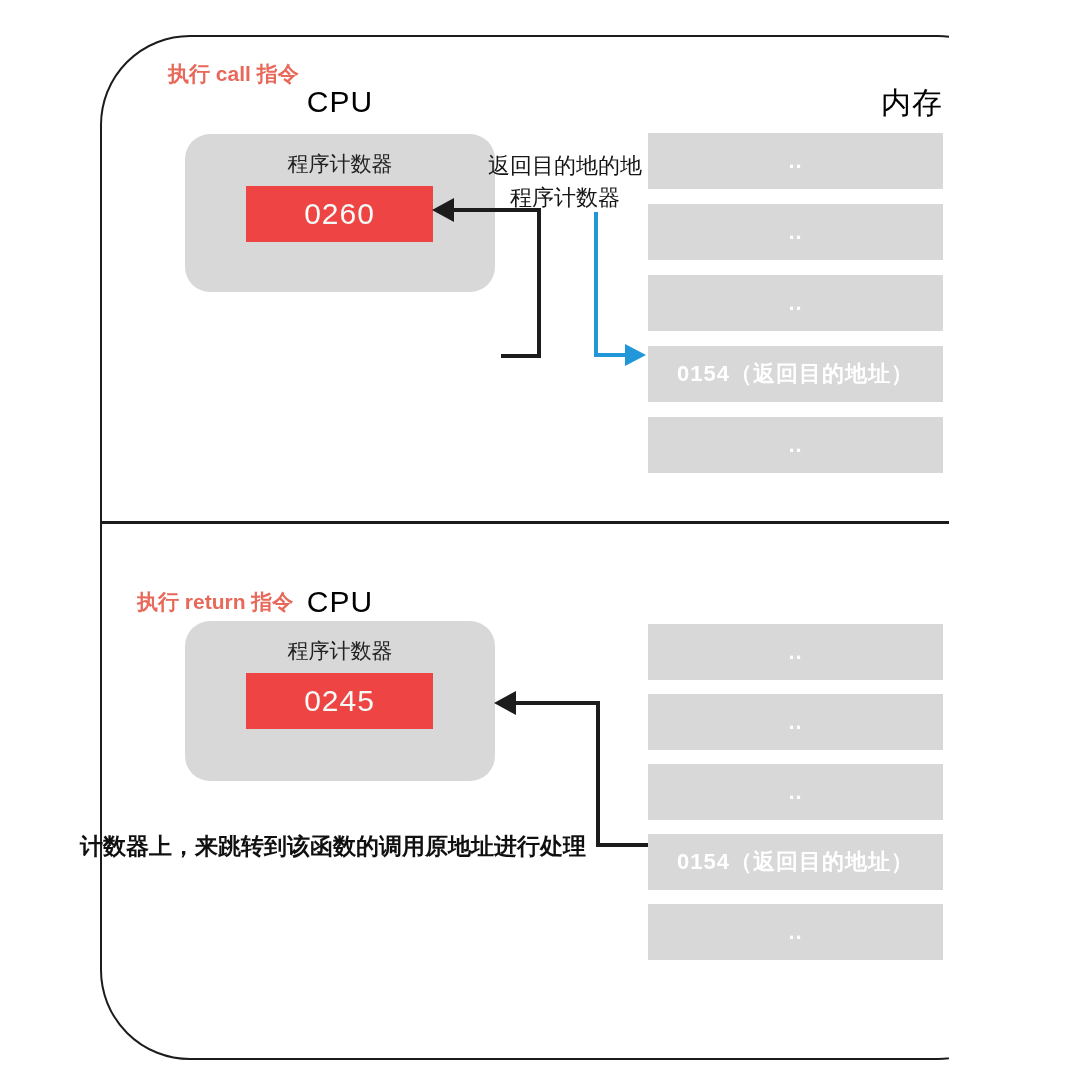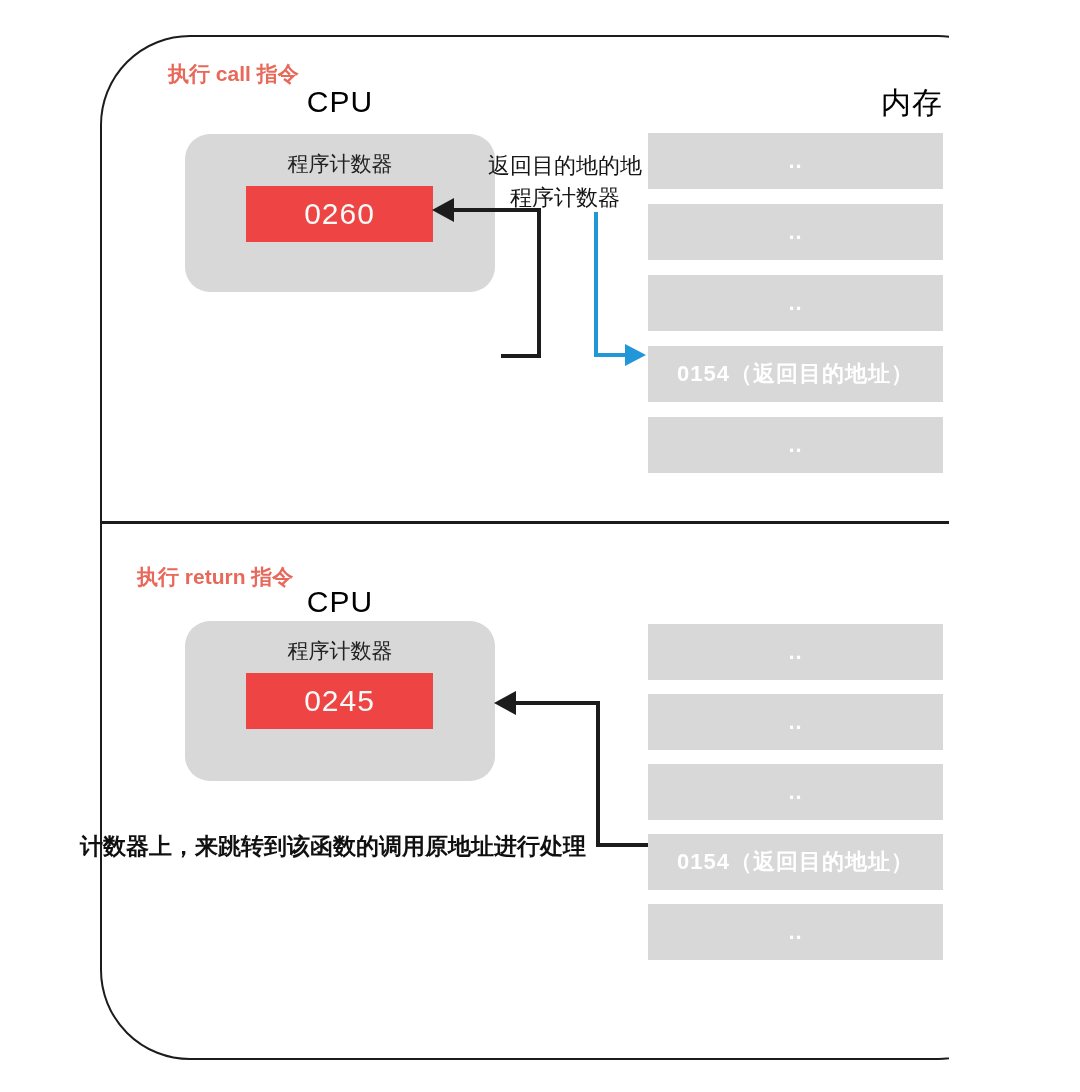--- a/index.html
+++ b/index.html
@@ -90,7 +90,7 @@
   </section>
 
   <section>
-    <div class="abs sec-label" style="left:137px;top:563px;">执行 return 指令</div>
+    <div class="abs sec-label" style="left:137px;top:588px;">执行 return 指令</div>
 
     <div class="abs big-title" style="left:185px;top:585px;width:310px;">CPU</div>
 

